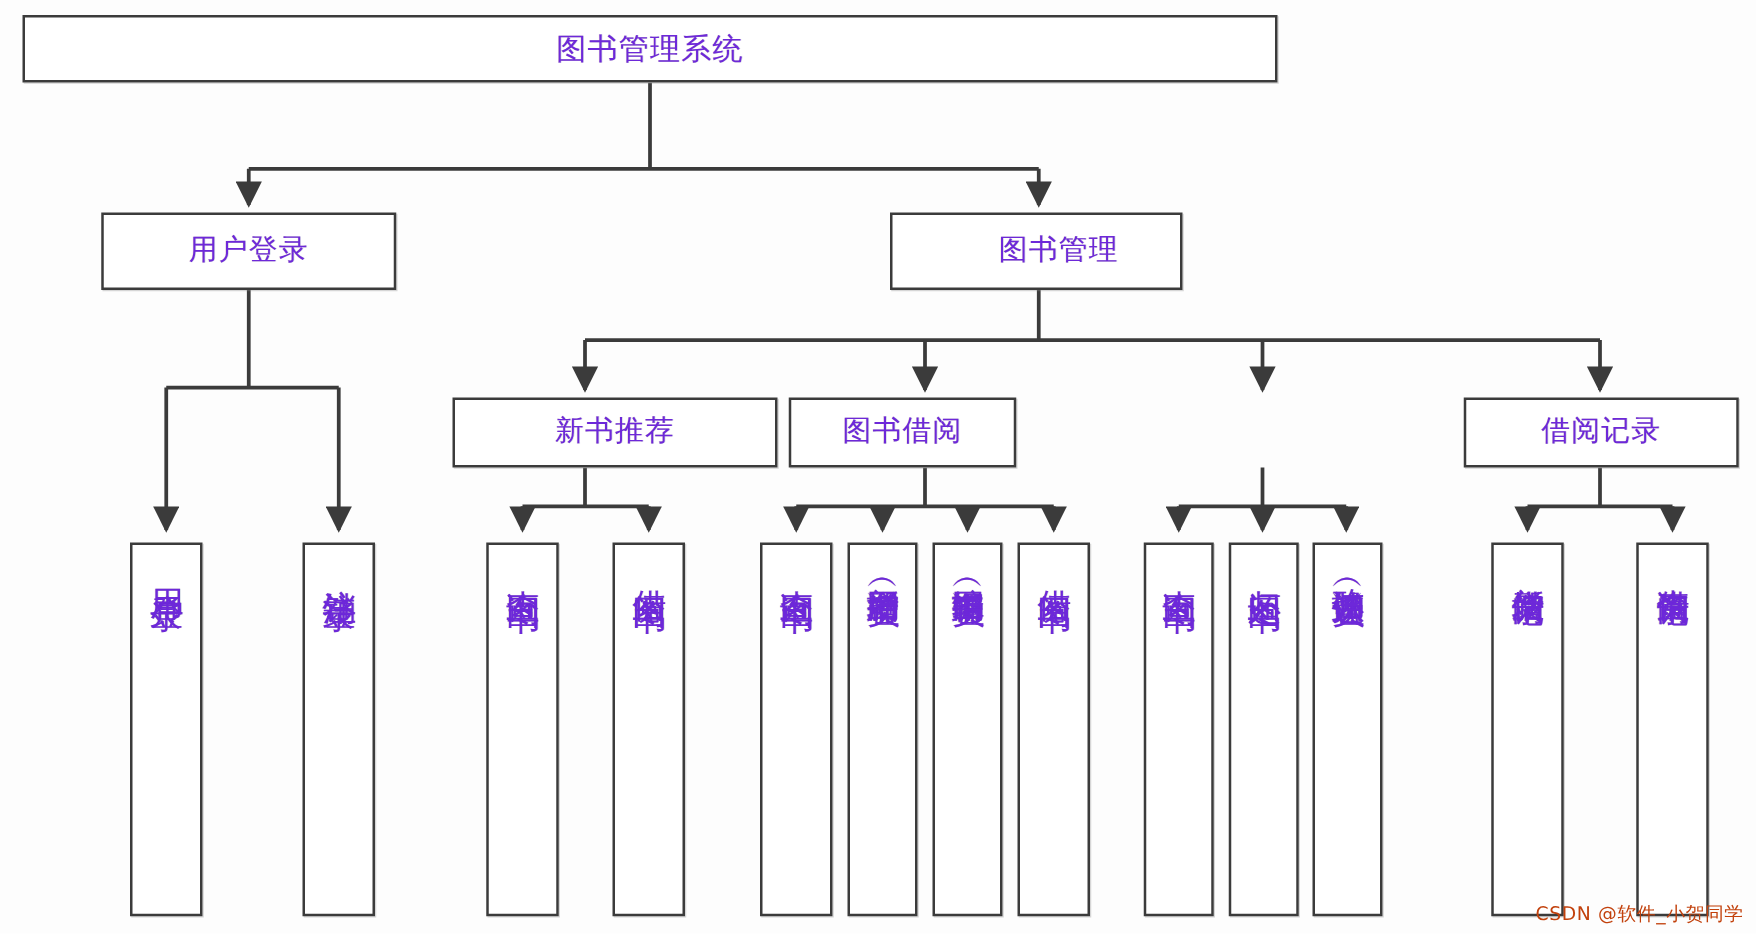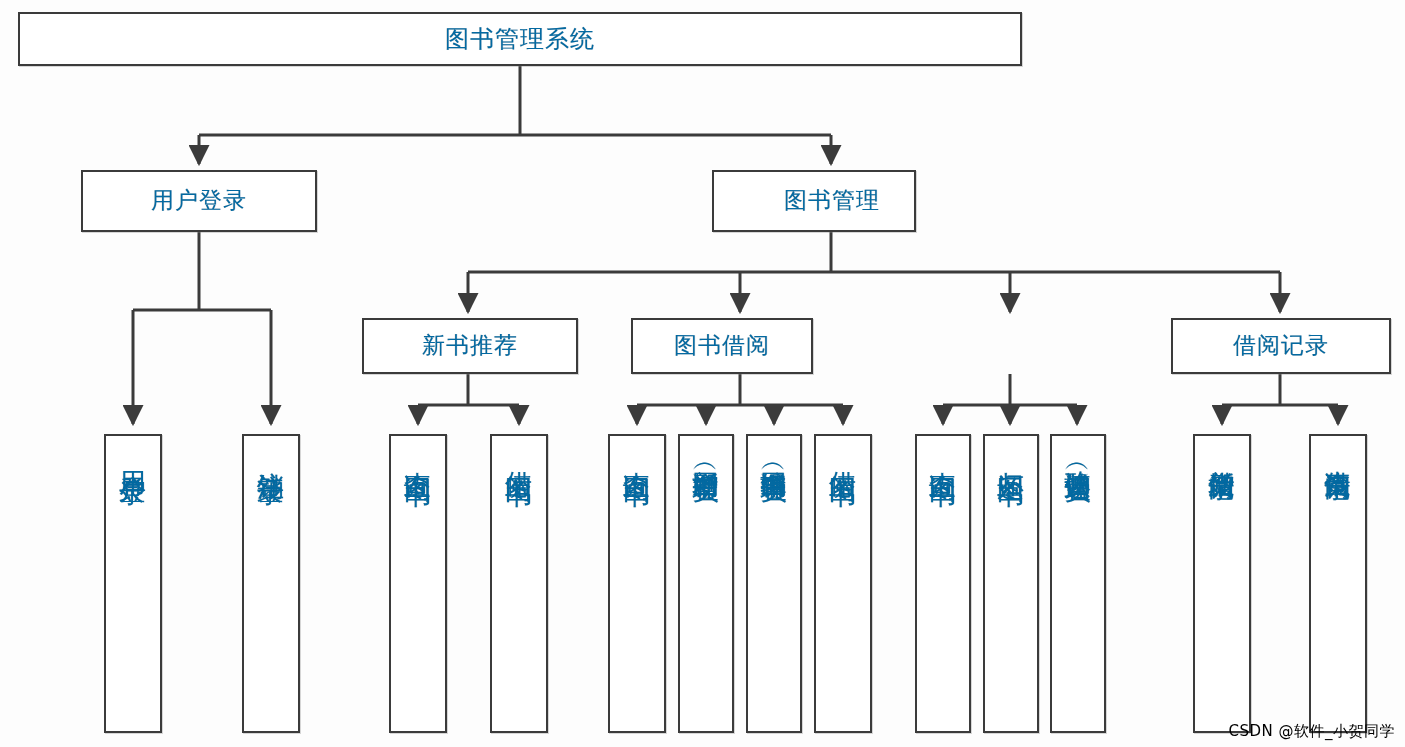--- a/index.html
+++ b/index.html
@@ -41,7 +41,7 @@
     display: block;
     text-align: center;
     letter-spacing: 1px;
-    color: #0369a1;
+    color: #6d28d9;
     text-shadow: 0.5px 0 0 rgba(120,140,170,0.30), -0.5px 0 0 rgba(190,140,90,0.25);
   }
   

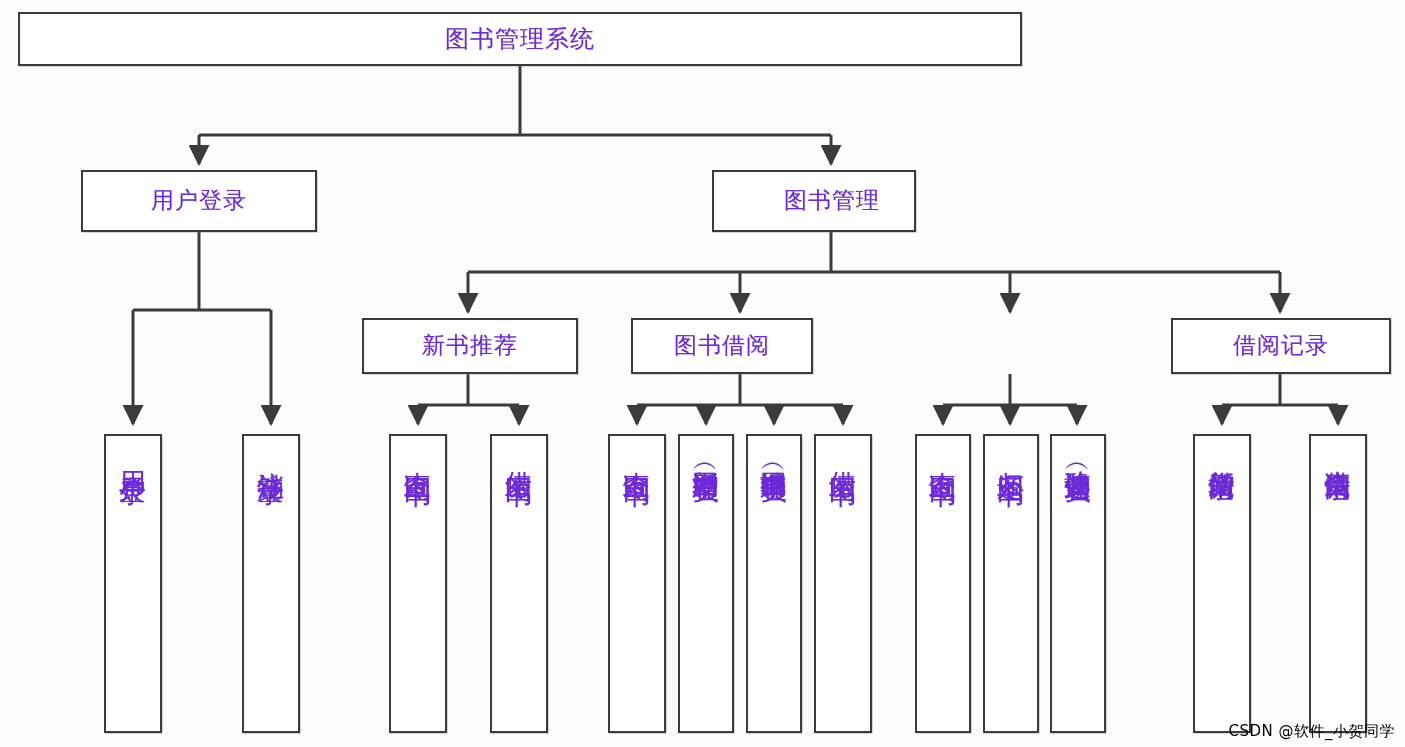--- a/index.html
+++ b/index.html
@@ -144,7 +144,7 @@
   <div class="node h" style="left:81px; top:170px; width:236px; height:62px;">
     <span class="label">用户登录</span>
   </div>
-  <div class="node h" style="left:712px; top:170px; width:204px; height:62px;padding-left:36px;">
+  <div class="node h" style="left:712px; top:170px; width:234px; height:62px;padding-left:36px;">
     <span class="label">图书管理</span>
   </div>
 

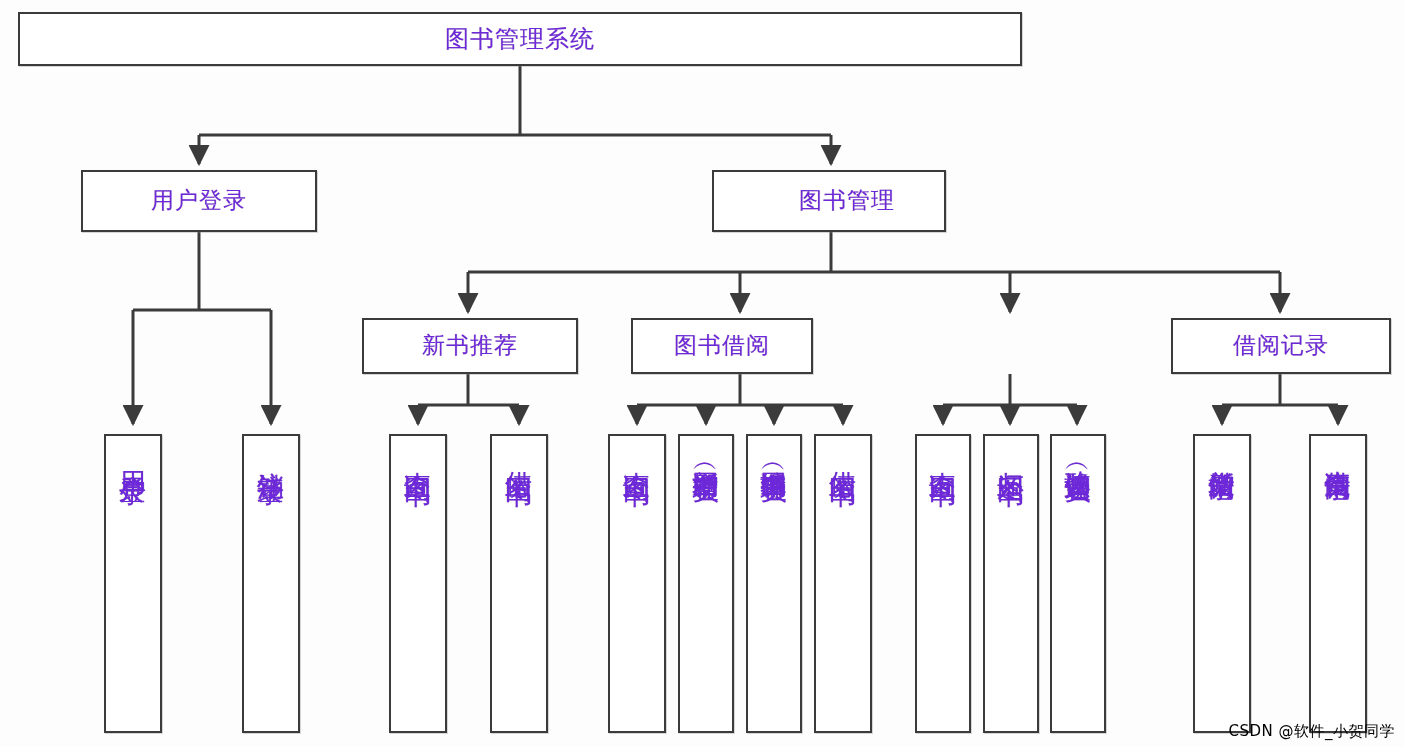--- a/index.html
+++ b/index.html
@@ -148,7 +148,7 @@
     <span class="label">图书管理</span>
   </div>
 
-  <div class="node h" style="left:362px; top:318px; width:216px; height:56px;align-items:center;">
+  <div class="node h" style="left:362px; top:318px; width:260px; height:56px;align-items:center;">
     <span class="label">新书推荐</span>
   </div>
   <div class="node h" style="left:631px; top:318px; width:182px; height:56px;">

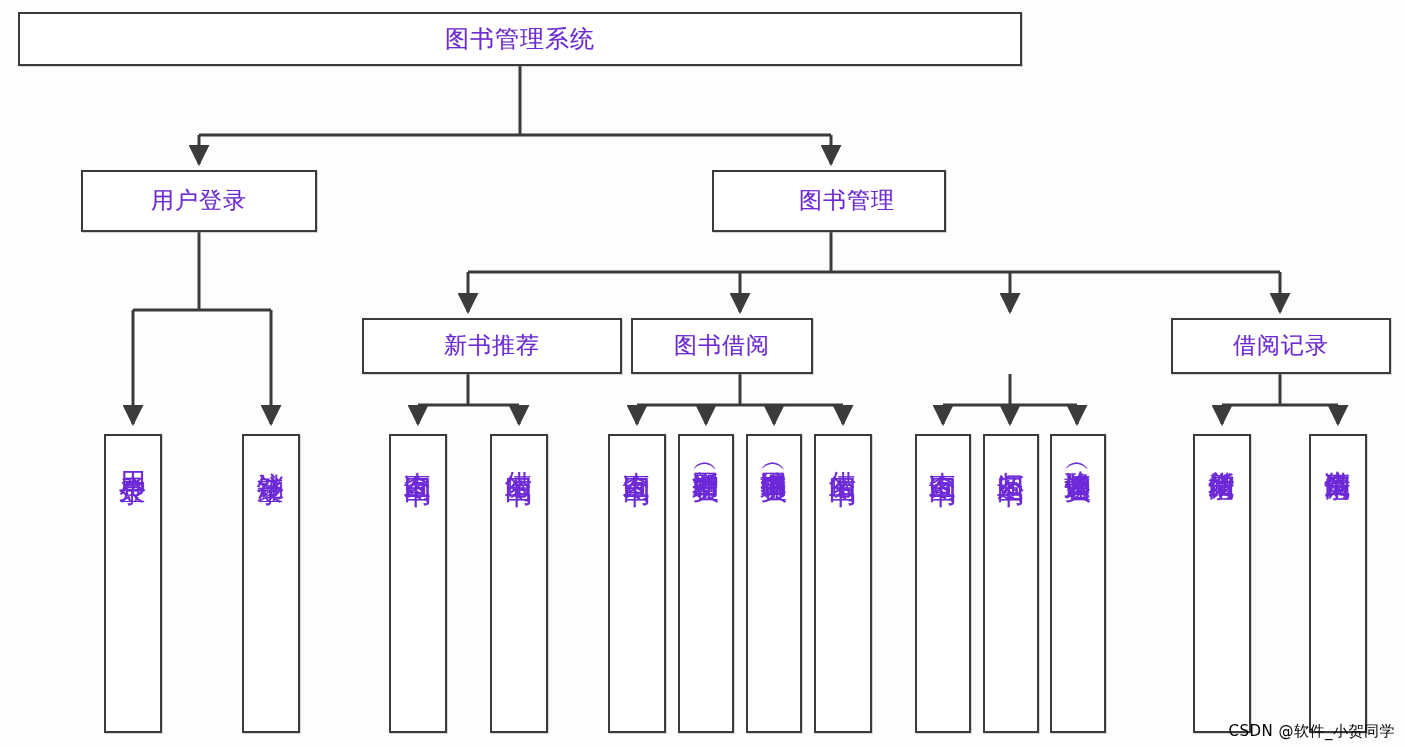--- a/index.html
+++ b/index.html
@@ -76,7 +76,7 @@
     right: 10px;
     bottom: 6px;
     font-size: 15px;
-    color: #000000;
+    color: #c2410c;
     letter-spacing: 0.5px;
     white-space: nowrap;
     user-select: none;

